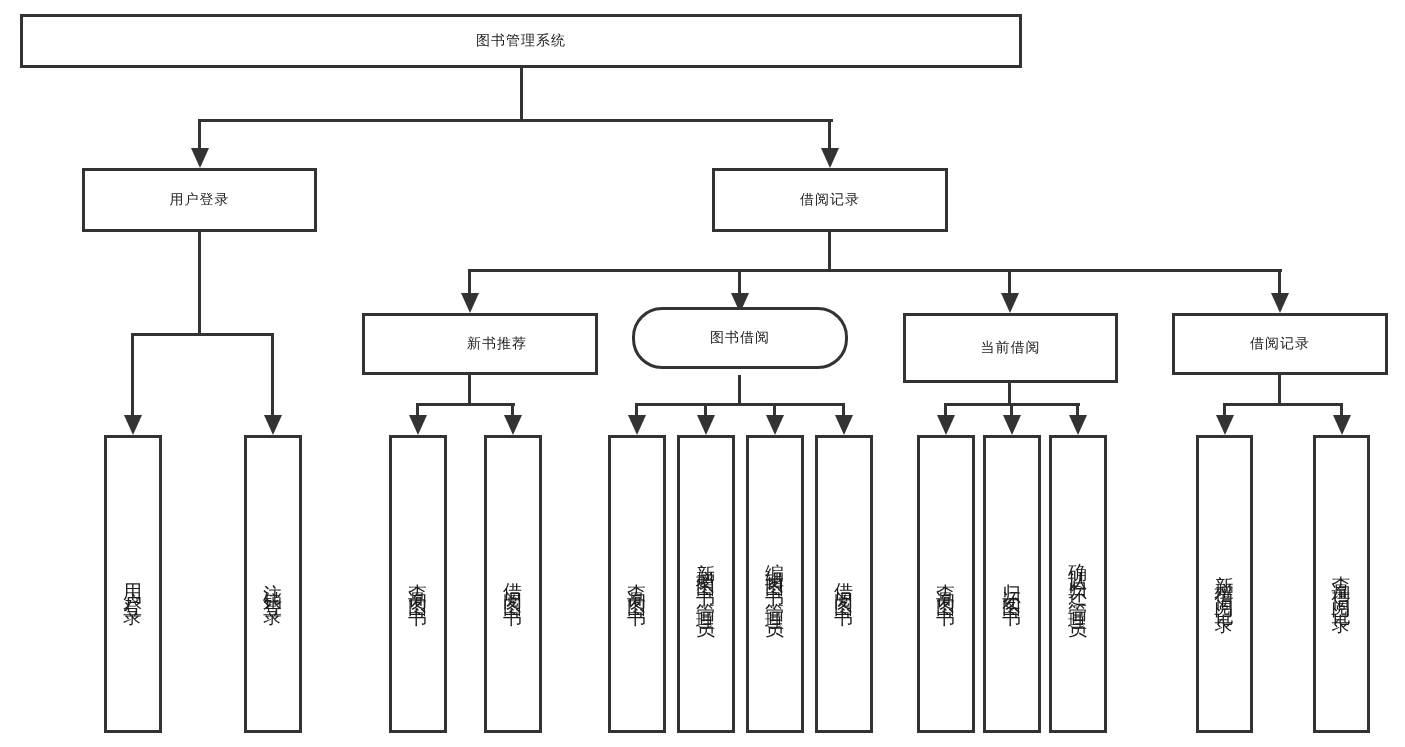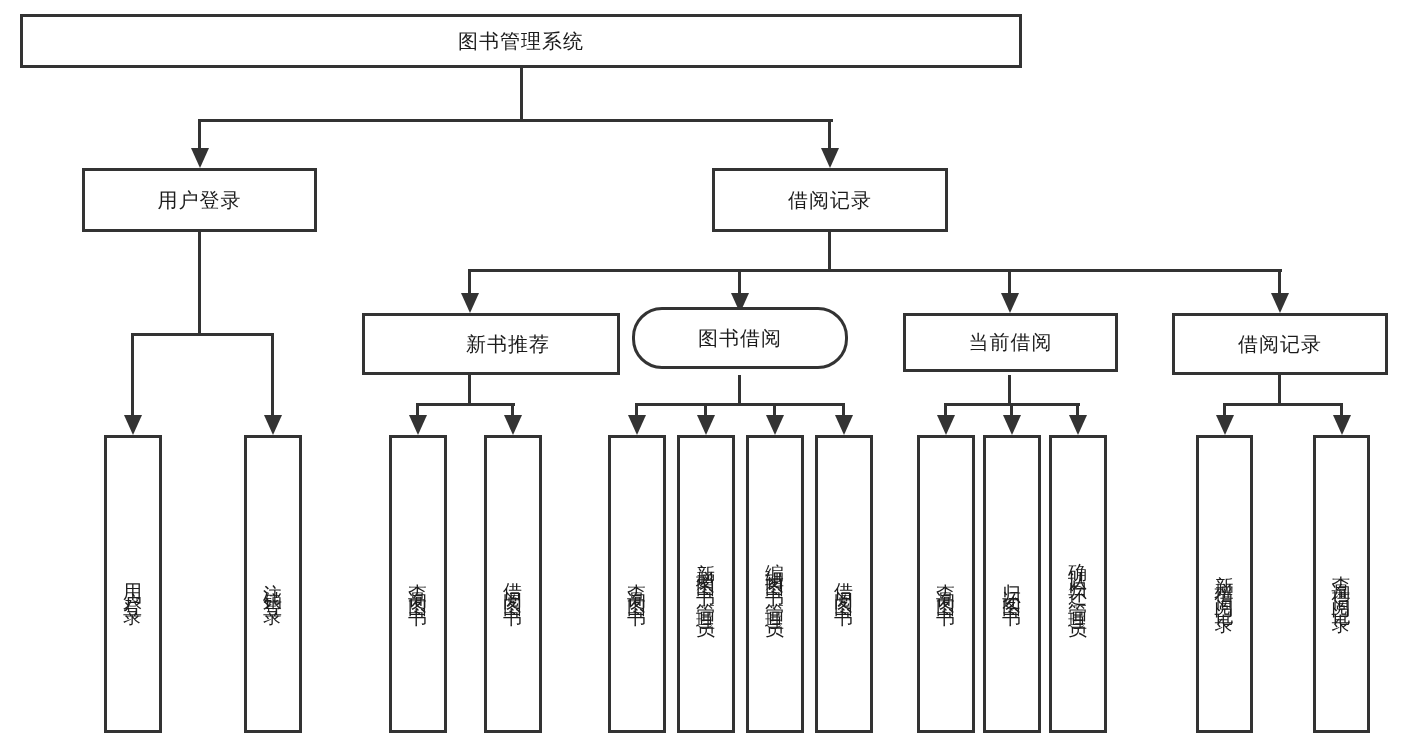--- a/index.html
+++ b/index.html
@@ -19,7 +19,7 @@
     display:flex;
     align-items:center;
     justify-content:center;
-    font-size:20px;
+    font-size:14px;
     letter-spacing:1px;
     z-index:2;
   }

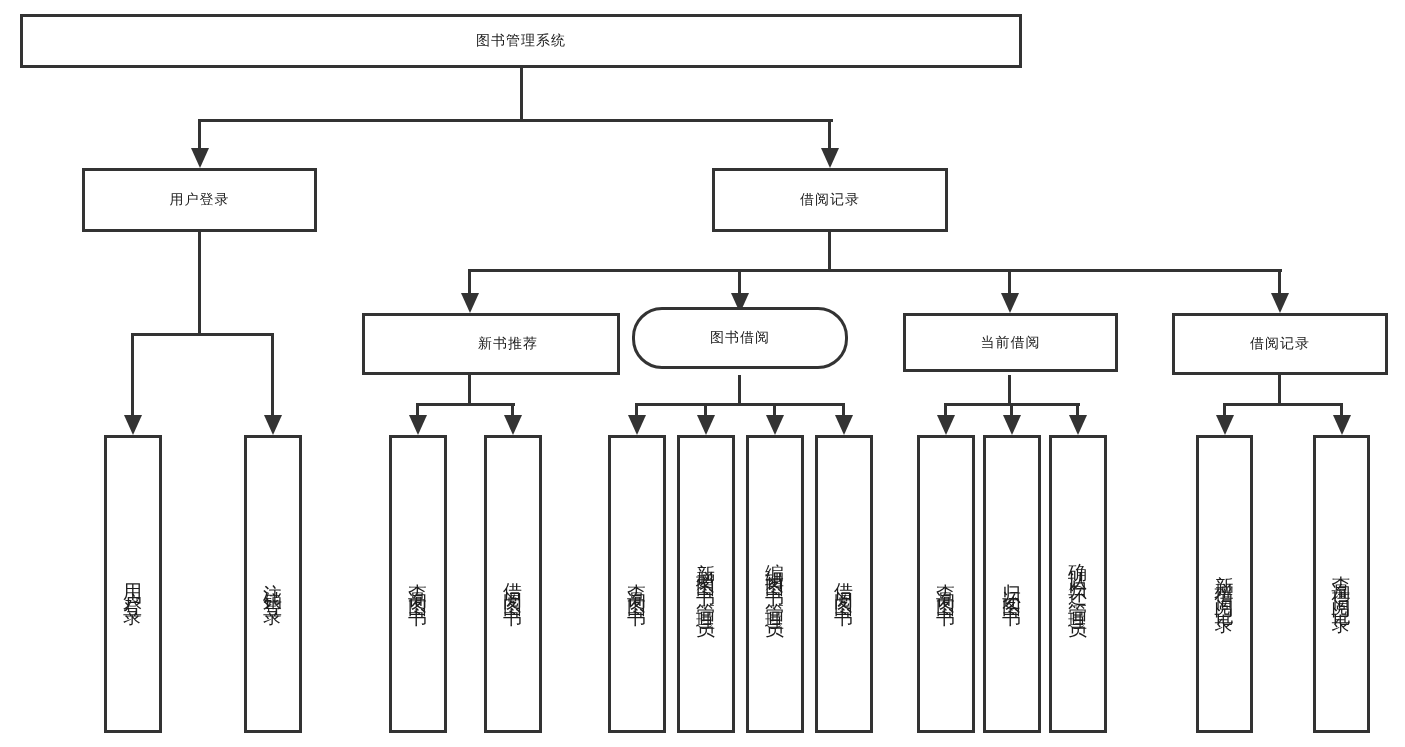--- a/index.html
+++ b/index.html
@@ -94,7 +94,7 @@
   <div class="vline" style="left:1278px;top:269px;height:26px;"></div>
   <div class="arrow" style="left:1271px;top:293px;"></div>
 
-  <div class="box" style="left:362px;top:313px;width:258px;height:62px;padding-left:34px;">
+  <div class="box" style="left:362px;top:313px;width:236px;height:62px;padding-left:34px;">
     <span>新书推荐</span>
   </div>
   <div class="box" style="left:632px;top:307px;width:216px;height:62px;border-radius:30px;">

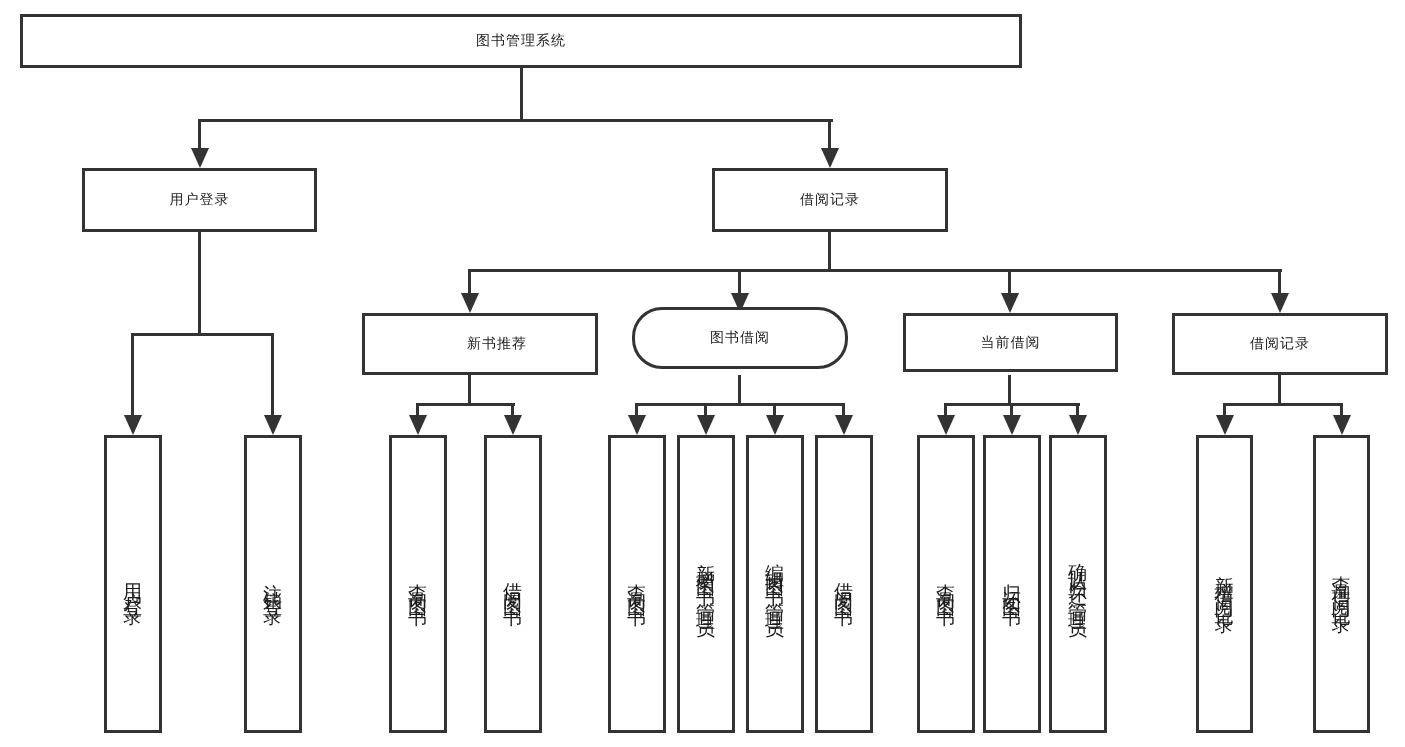--- a/index.html
+++ b/index.html
@@ -100,7 +100,7 @@
   <div class="box" style="left:632px;top:307px;width:216px;height:62px;border-radius:30px;">
     <span>图书借阅</span>
   </div>
-  <div class="box" style="left:903px;top:313px;width:215px;height:59px;">
+  <div class="box" style="left:903px;top:313px;width:215px;height:70px;">
     <span>当前借阅</span>
   </div>
   <div class="box" style="left:1172px;top:313px;width:216px;height:62px;">

